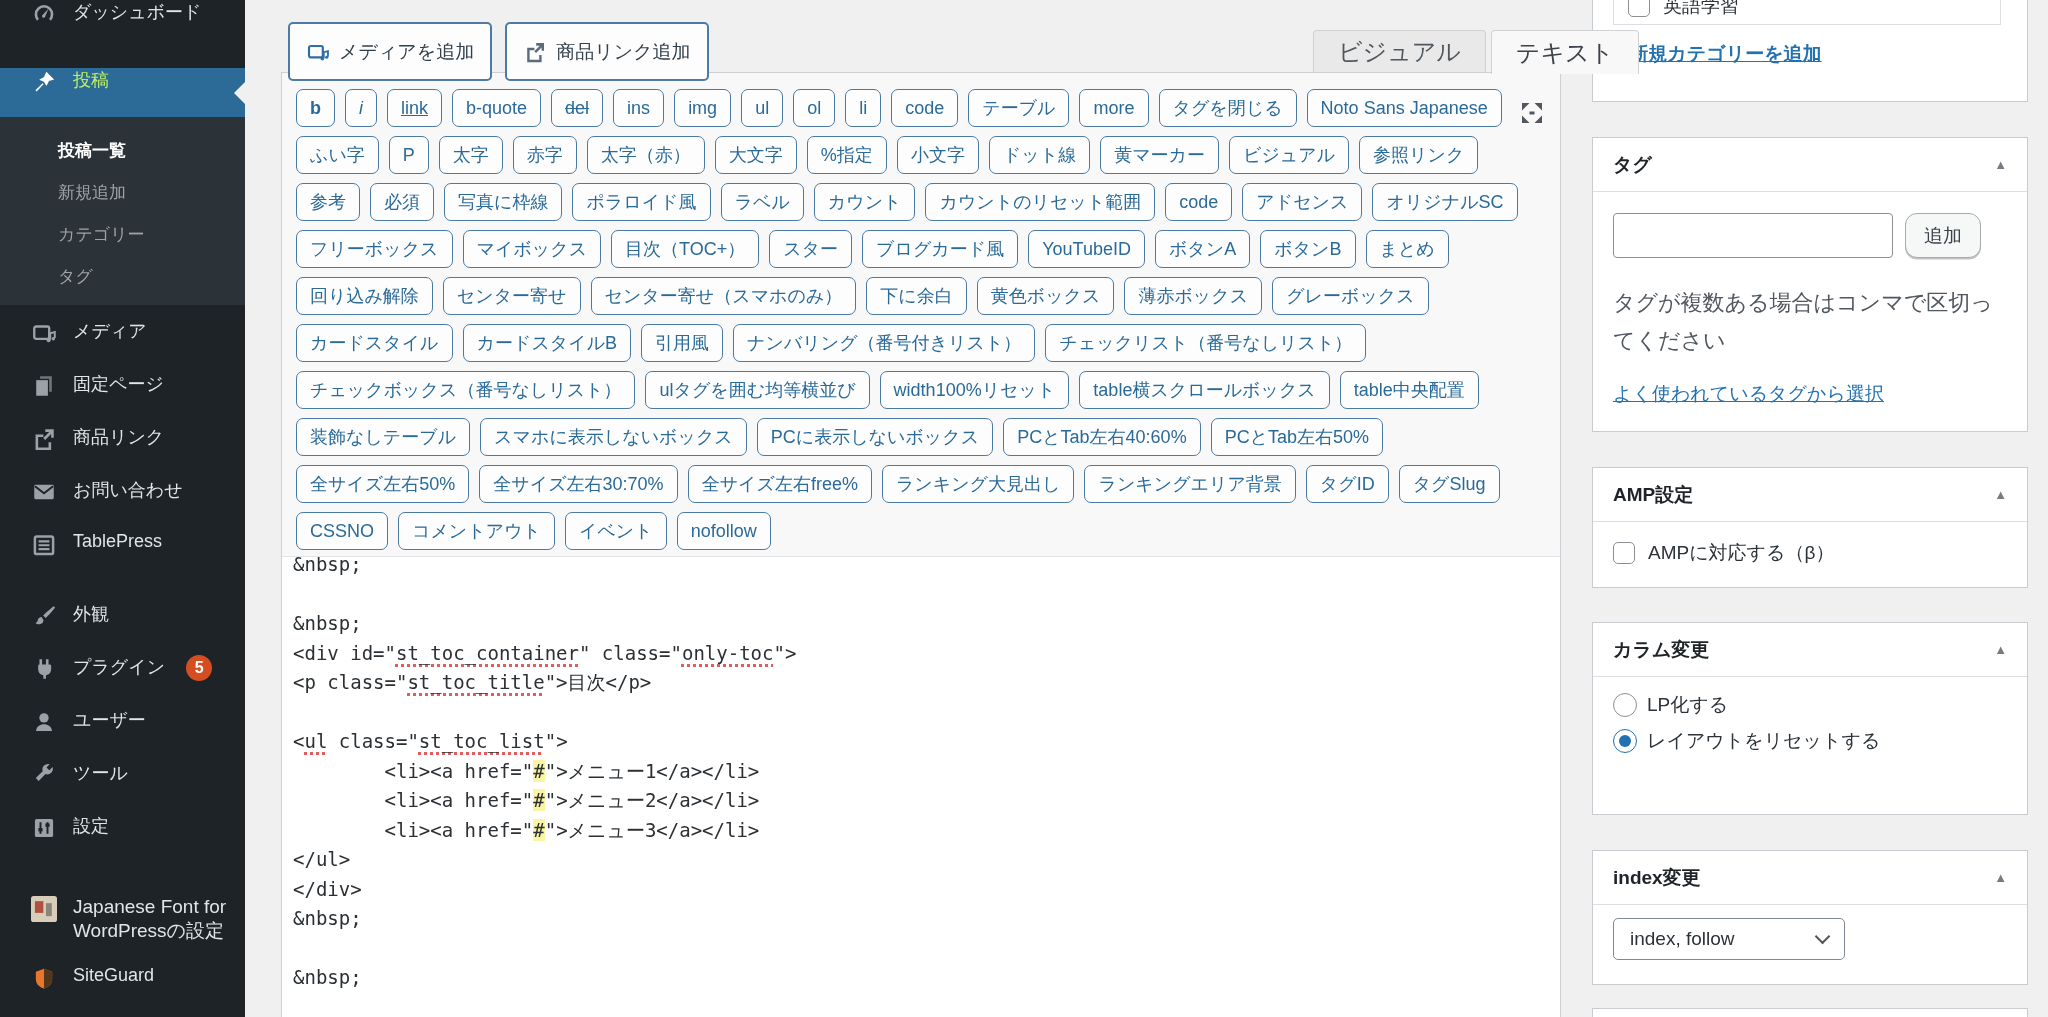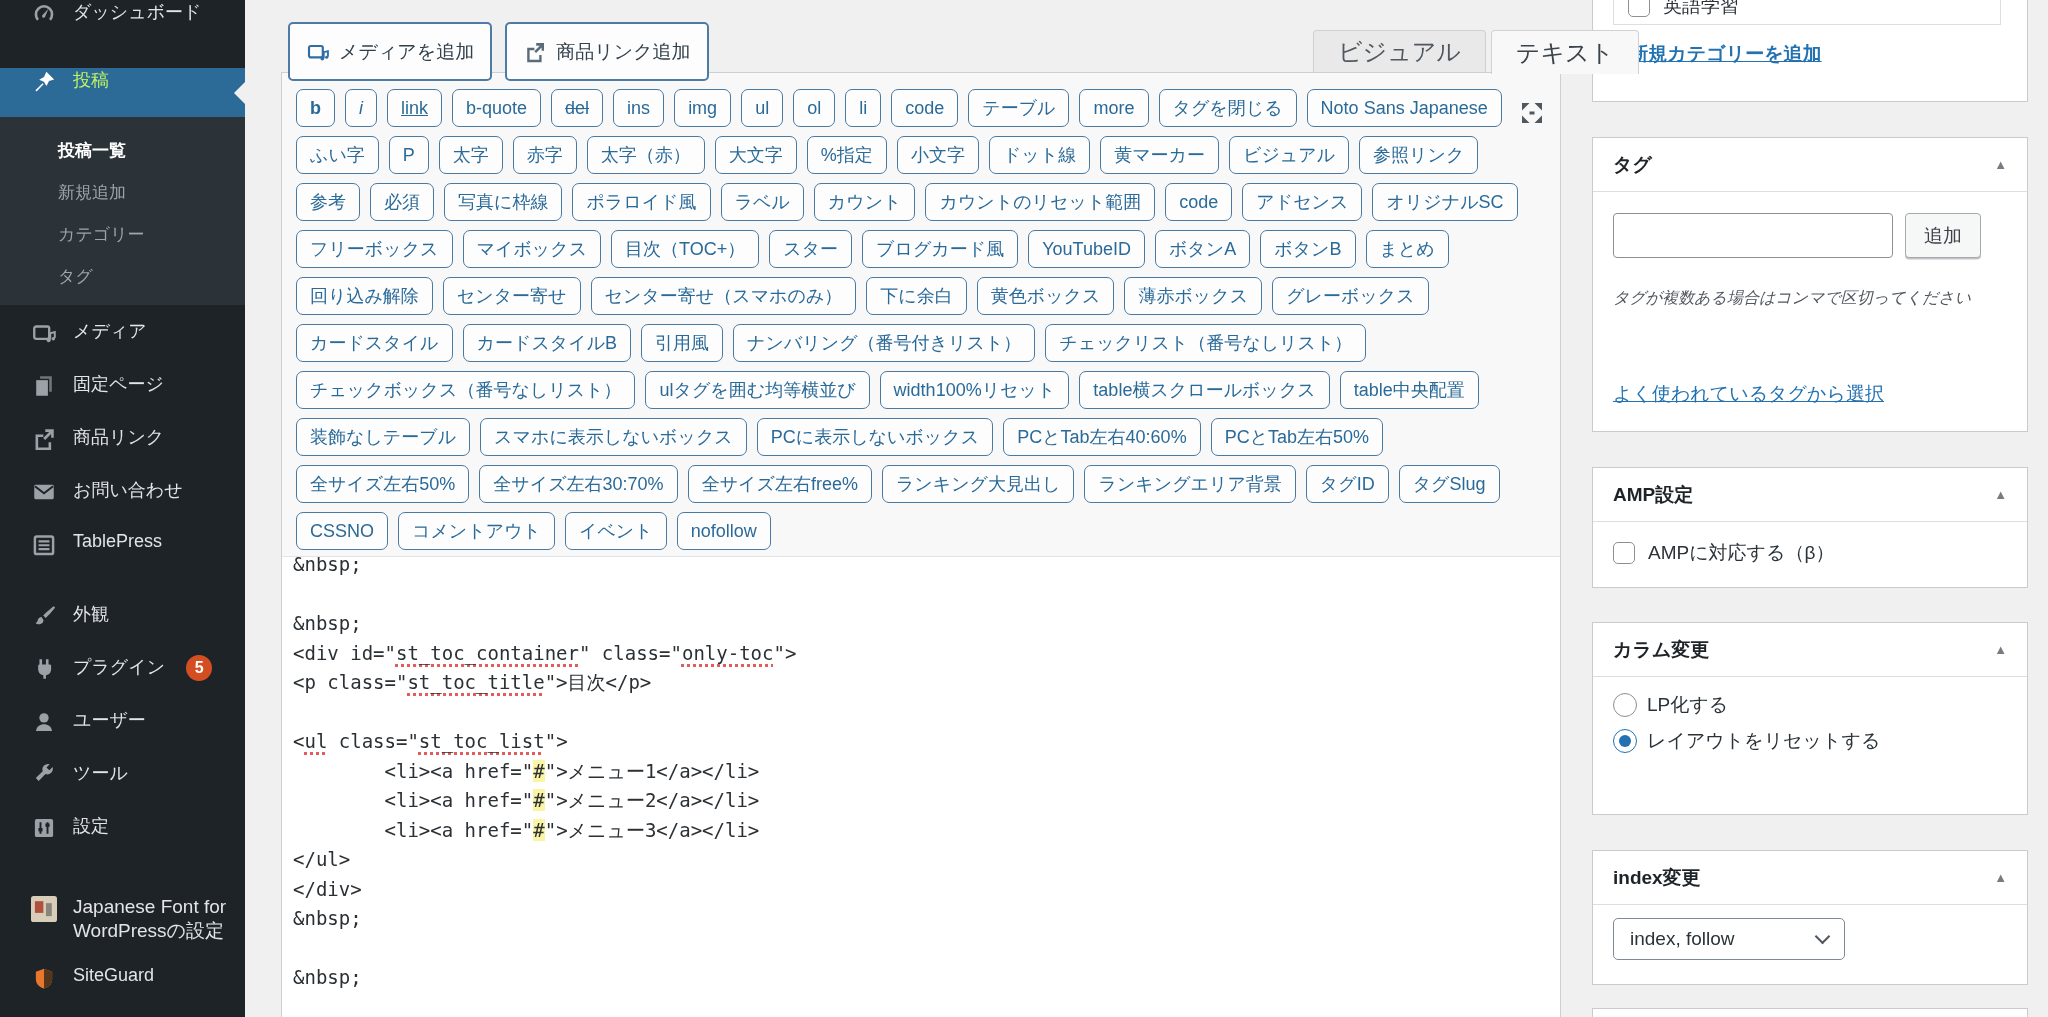--- a/index.html
+++ b/index.html
@@ -137,7 +137,7 @@
   }
   #tag-add-btn {
     position:absolute; left:312px; top:75px; width:76px; height:45px;
-    background:#f6f7f7; border:1.5px solid #a7aaad; border-radius:4px;
+    background:#f6f7f7; border:1.5px solid #a7aaad; border-radius:12px;
     box-shadow:0 1.5px 0 #c3c4c7; font-size:19px; color:#3c434a; cursor:pointer; font-family:Liberation Serif, serif;
   }
   #tag-help {

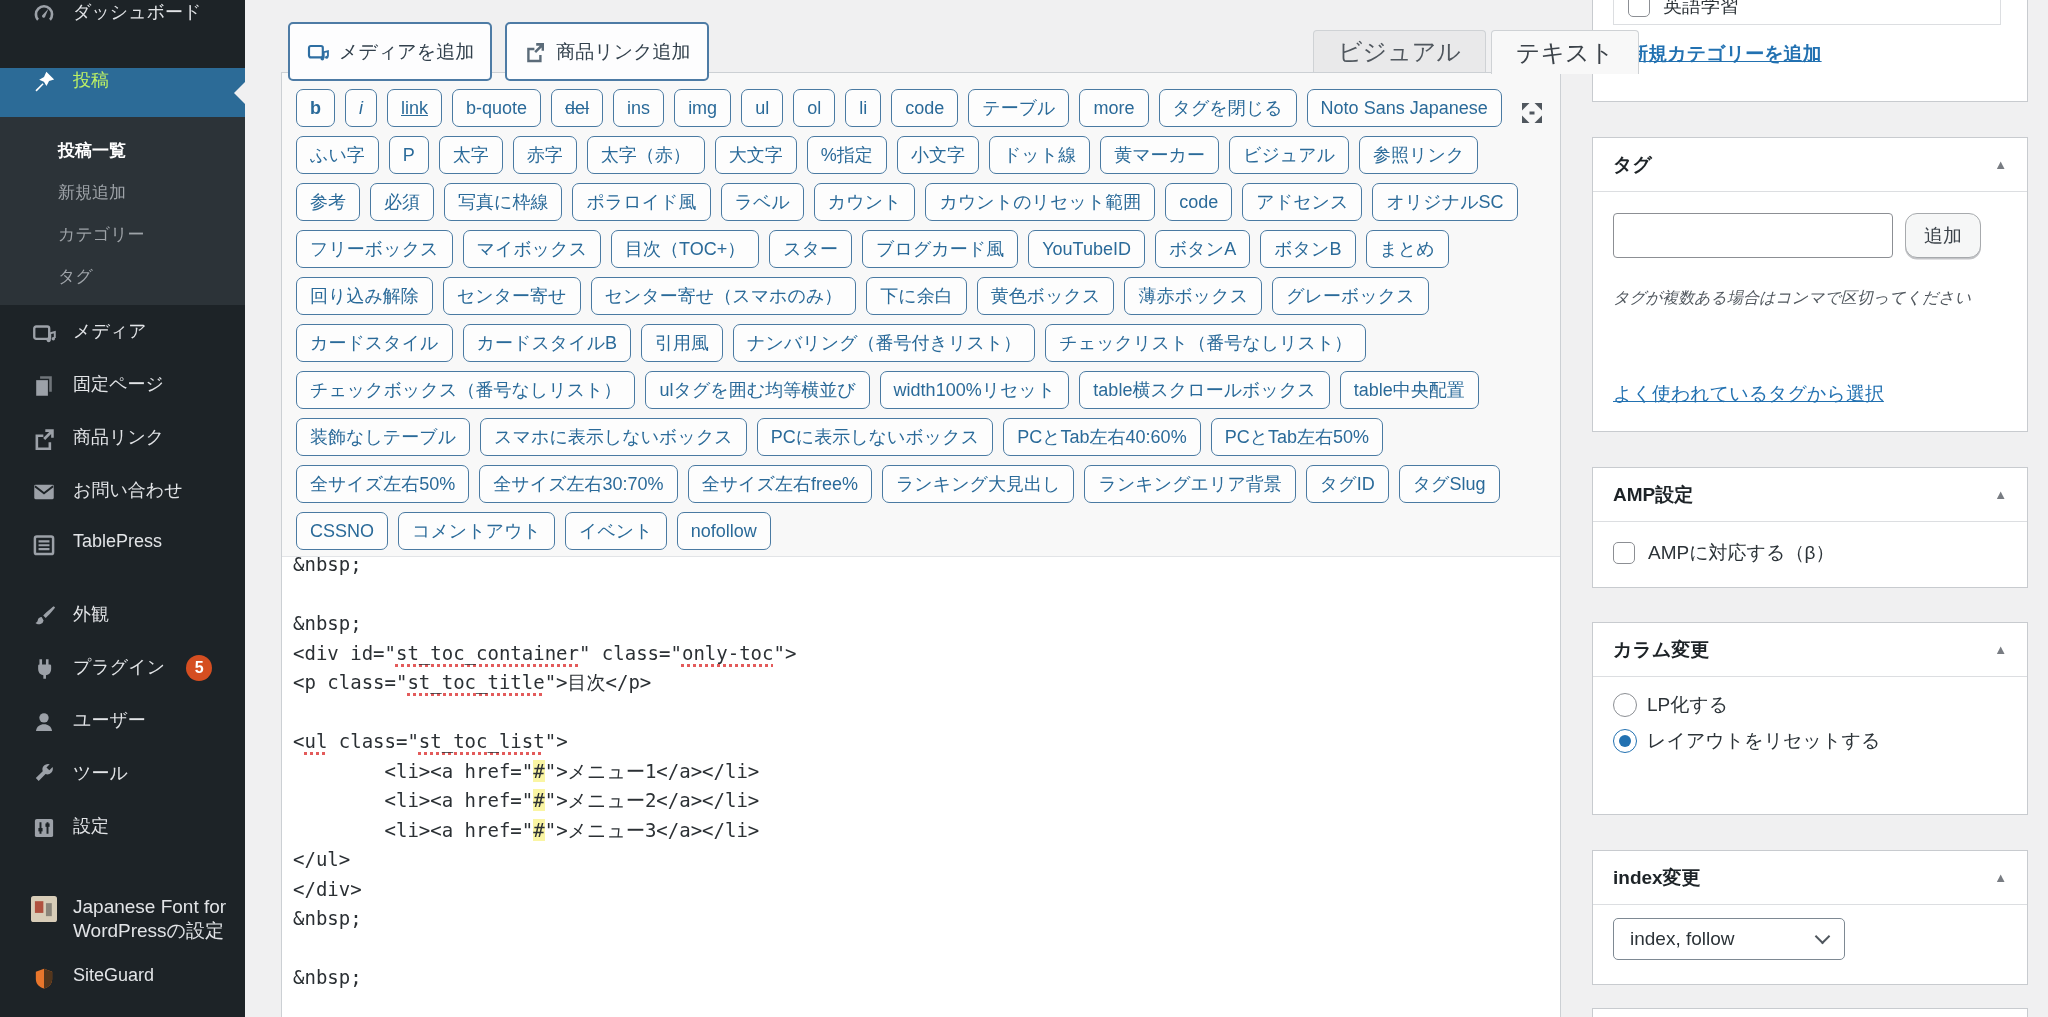--- a/index.html
+++ b/index.html
@@ -142,7 +142,7 @@
   }
   #tag-help {
     position:absolute; left:20px; top:146px; width:390px;
-    font-style:italic; font-size:16px; line-height:28px; color:#50575e;
+    font-size:22px; line-height:38px; color:#50575e;
   }
   #tag-choose-link {
     position:absolute; left:20px; top:243px; font-size:19px;

